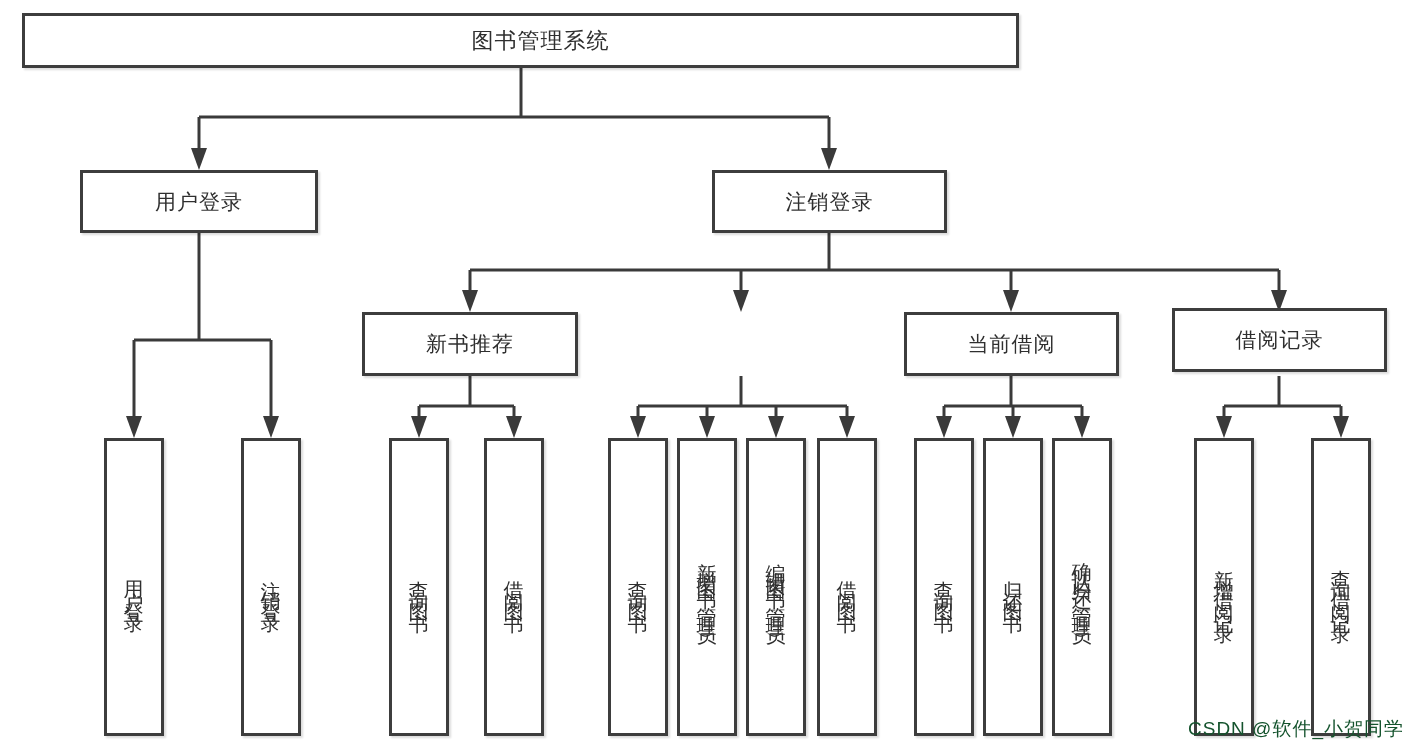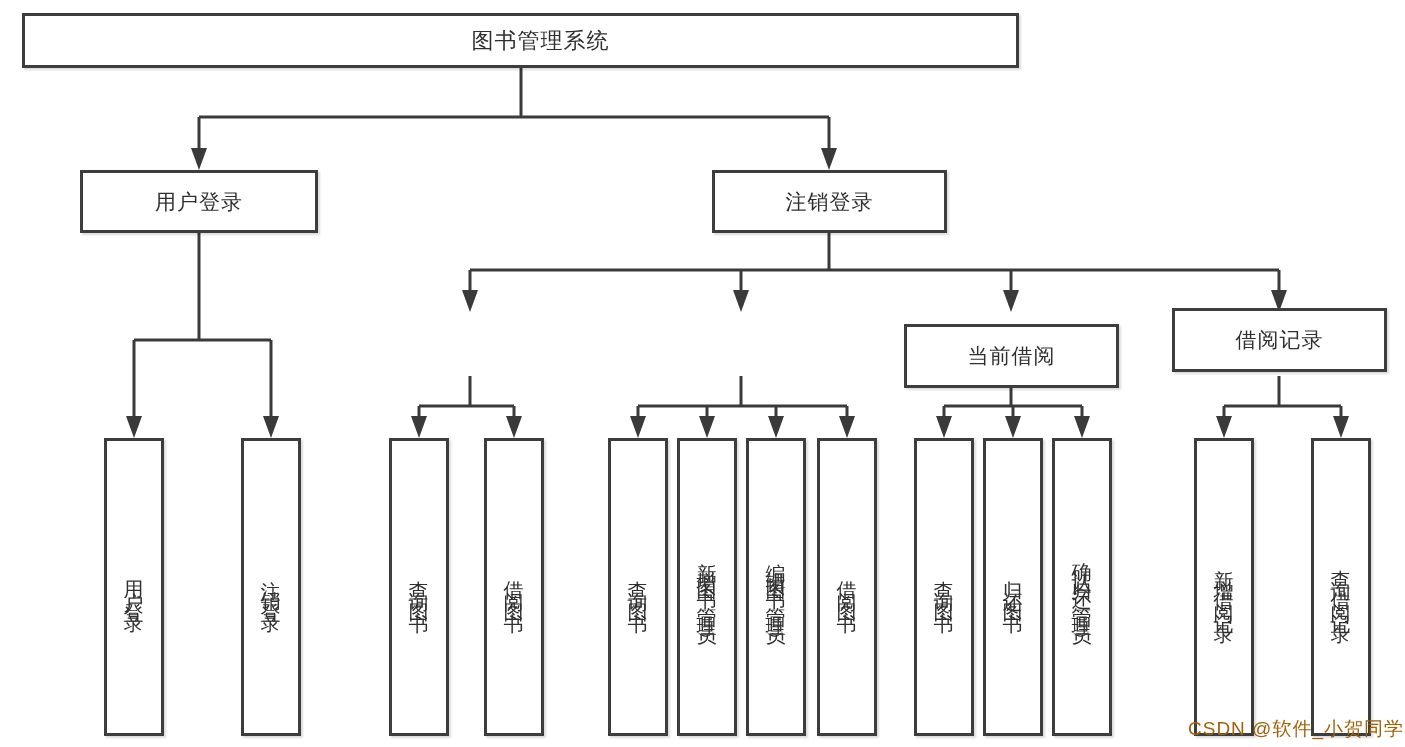--- a/index.html
+++ b/index.html
@@ -151,6 +151,9 @@
     <span>注销登录</span>
   </div>
 
+  <div class="box hbox n-rec">
+    <span>新书推荐</span>
+  </div>
   <div class="box hbox n-cur">
     <span>当前借阅</span>
   </div>

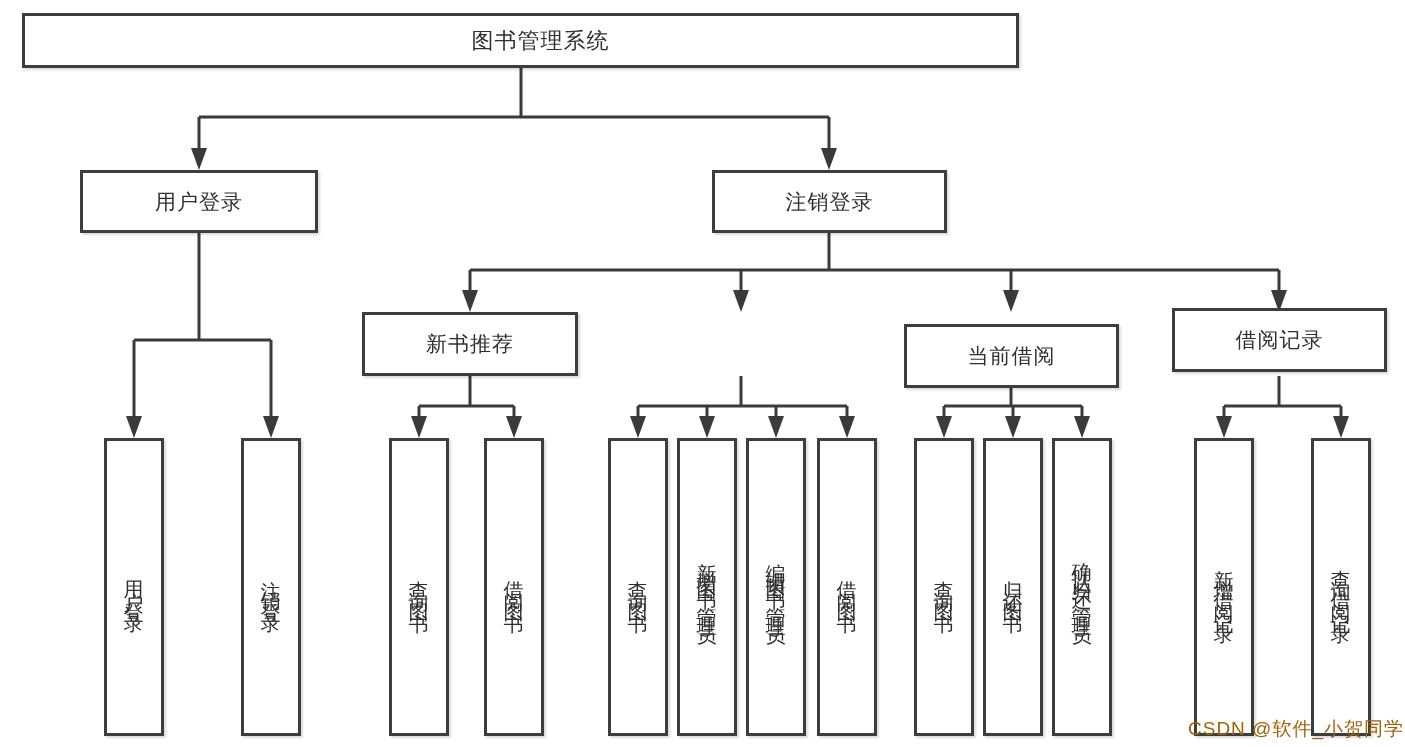--- a/index.html
+++ b/index.html
@@ -37,7 +37,7 @@
   .n-mgmt   {left:712px; top:170px; width:235px; height:63px;}
   .n-rec    {left:362px; top:312px; width:216px; height:64px;}
   .n-borrow {left:634px; top:312px; width:215px; height:64px;}
-  .n-cur    {left:904px; top:312px; width:215px; height:64px;margin-top:12px;}
+  .n-cur    {left:904px; top:312px; width:215px; height:64px;}
   .n-record {left:1172px;top:308px; width:215px; height:64px;}
   .leaf{top:438px;width:60px;height:298px;}
   .l-login1 {left:104px;}

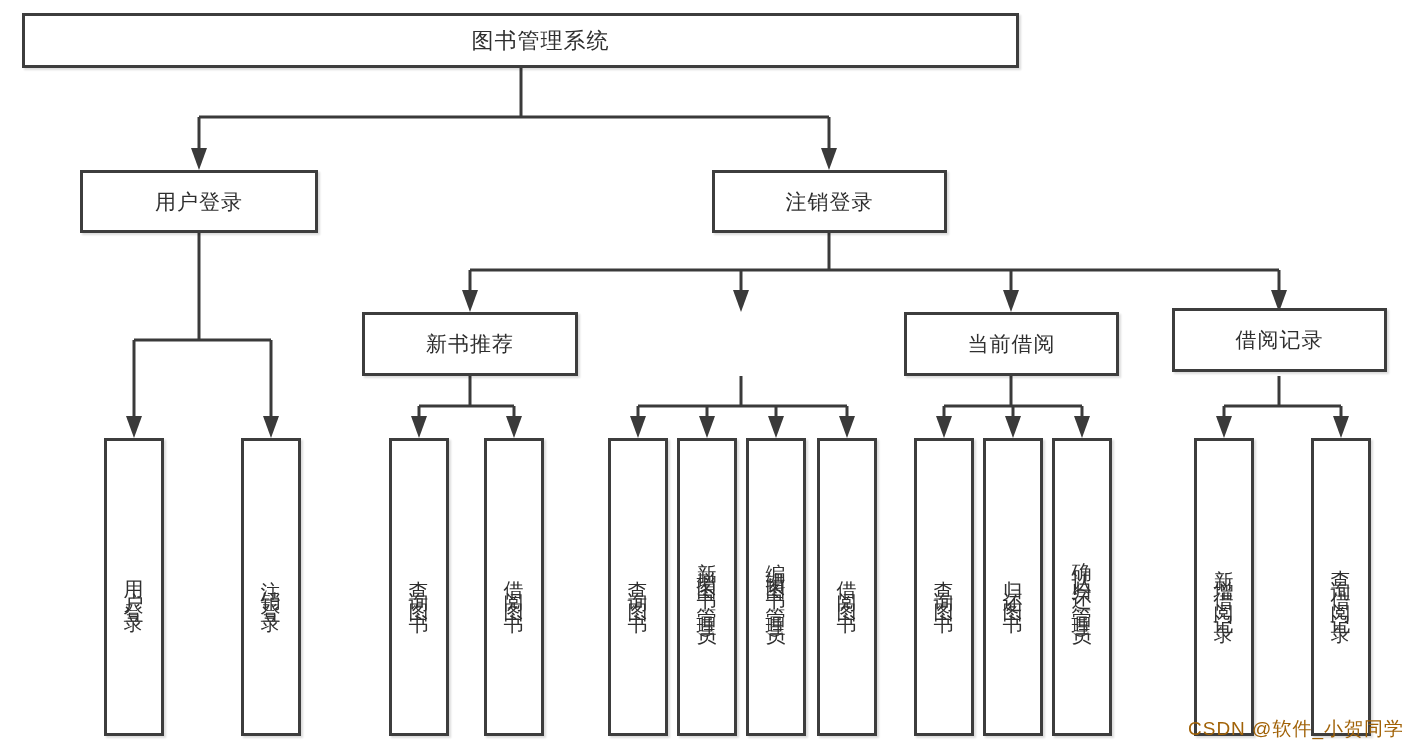--- a/index.html
+++ b/index.html
@@ -60,7 +60,7 @@
     position:absolute;
     left:1188px;top:716px;
     font-size:19px;
-    color:#a16207;
+    color:#14532d;
     letter-spacing:1px;
     z-index:10;
     white-space:nowrap;

